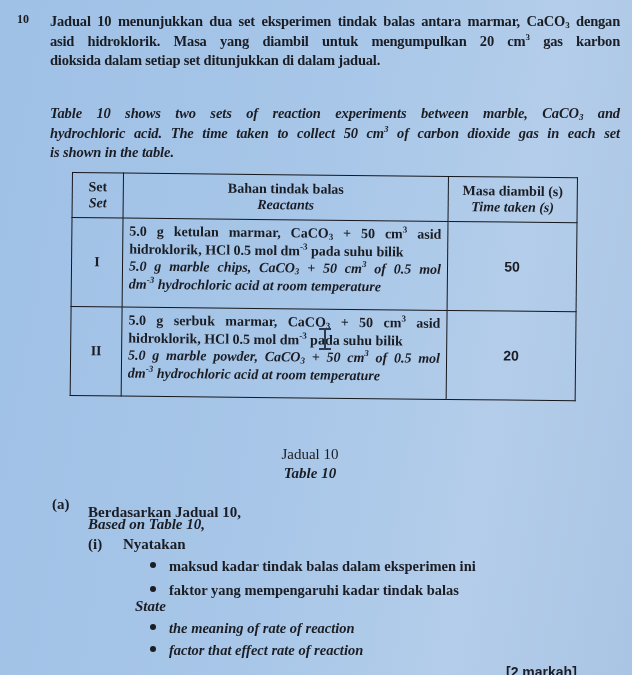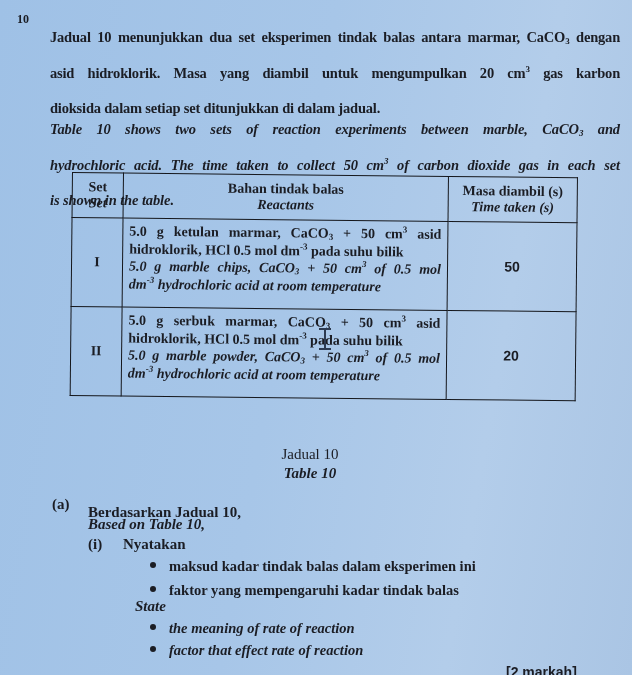--- a/index.html
+++ b/index.html
@@ -15,7 +15,7 @@
   .para { left:50px; width:570px; font-size:14.5px; line-height:19.5px; }
   .para-ms { top:12px; font-weight:bold; letter-spacing:-0.2px; }
   .para-en { top:104px; font-style:italic; font-weight:bold; letter-spacing:-0.1px; }
-  .para span.line { display:block; text-align:justify; text-align-last:justify; white-space:nowrap;margin-top:16px; }
+  .para span.line { display:block; text-align:justify; text-align-last:justify; white-space:nowrap; }
   .para span.last { text-align-last:left; }
   sup { font-size:9px; vertical-align:6px; line-height:0; }
   sub { font-size:9px; vertical-align:-2px; line-height:0; }

